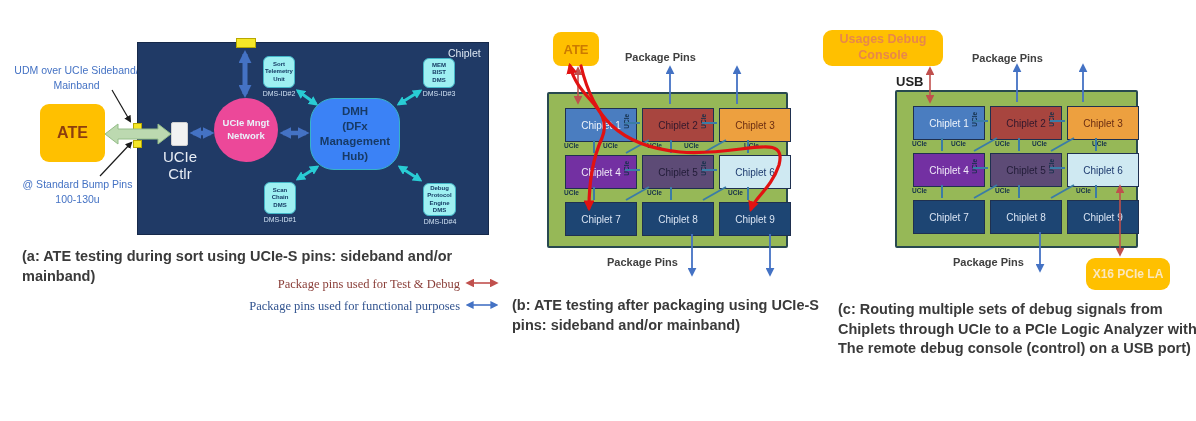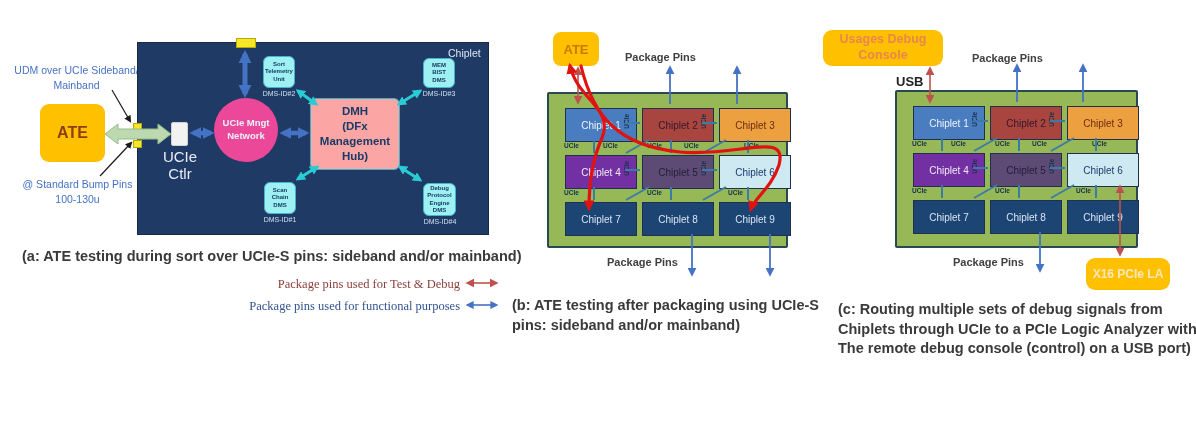--- a/index.html
+++ b/index.html
@@ -26,7 +26,7 @@
   .circle{position:absolute;border-radius:50%;background:#ec4899;color:#eaf1fa;font-weight:bold;
           font-size:9.5px;display:flex;align-items:center;justify-content:center;
           text-align:center;line-height:1.35}
-  .dmh{position:absolute;background:#fca5a5;border:1.5px solid #38b3c8;border-radius:6px;
+  .dmh{position:absolute;background:#3b82f6;border:1.5px solid #38b3c8;border-radius:24px;
        color:#173a66;font-weight:bold;font-size:11.5px;display:flex;align-items:center;
        justify-content:center;text-align:center;line-height:1.3}
   .pin{position:absolute;font-size:11px;color:#404040;font-weight:600}

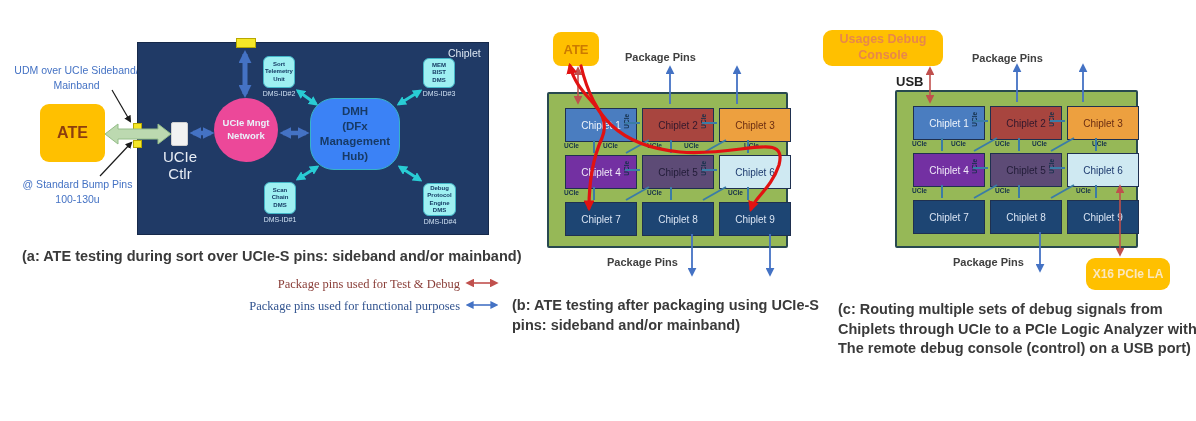--- a/index.html
+++ b/index.html
@@ -98,7 +98,7 @@
 DMS</div>
   <div class="dmsid" style="left:413px;top:218px;width:54px">DMS-ID#4</div>
 
-  <div class="abs cap" style="left:22px;top:247px;width:500px">(a: ATE testing during sort over UCIe-S pins: sideband and/or mainband)</div>
+  <div class="abs cap" style="left:22px;top:247px;width:500px">(a: ATE testing during sort using UCIe-S pins: sideband and/or mainband)</div>
 
   <div class="legend" style="left:230px;top:277px;color:#8a3e38">Package pins used for Test &amp; Debug</div>
   <div class="legend" style="left:230px;top:299px;color:#31538f">Package pins used for functional purposes</div>

